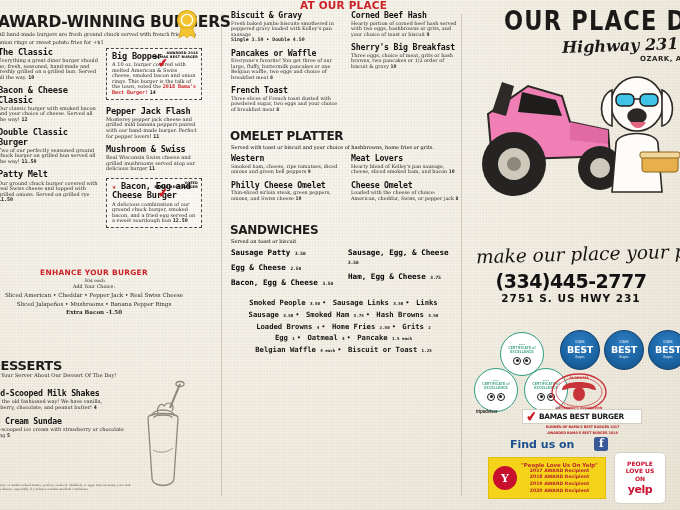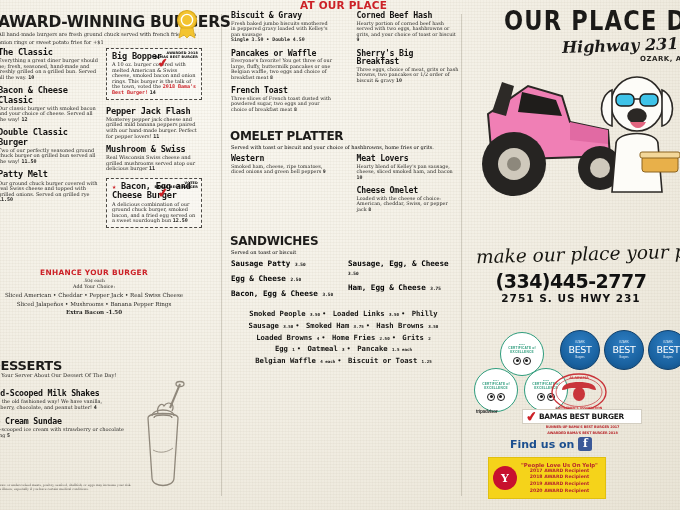--- a/index.html
+++ b/index.html
@@ -109,7 +109,7 @@
   }
   .c-head { font-size: 12px; font-weight:700; margin: 11px 0 1px 8px; letter-spacing:-.3px; }
   .c-subhead { font-family:"DejaVu Serif", serif; font-size: 5.0px; margin: 0 0 4px 9px; line-height:1.2; }
-  .two-col { display:flex; padding: 0 6px 0 9px; gap: 23px; }
+  .two-col { display:flex; padding: 0 6px 0 9px; gap: 12px; }
   .two-col > div { flex: 1 1 0; min-width: 0; }
   .m-item { margin-bottom: 6px; }
   .m-name { font-size: 8.2px; line-height:1.05; }

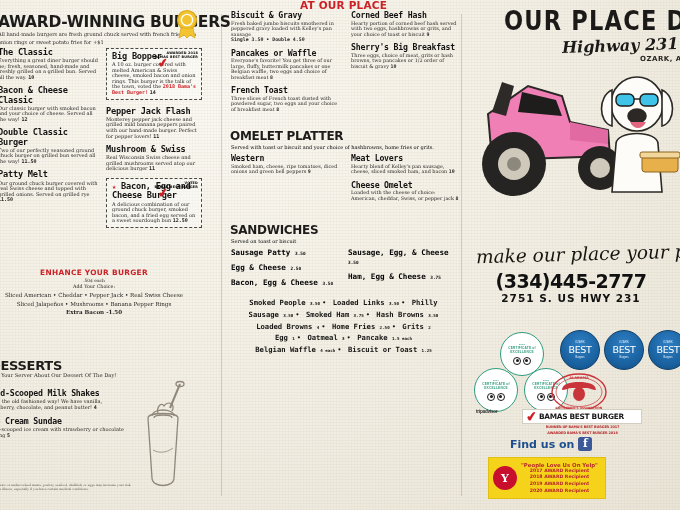--- a/index.html
+++ b/index.html
@@ -446,6 +446,13 @@
           <div class="item-desc m-desc">
             <span>Smoked ham, cheese, ripe tomatoes, diced onions and green bell peppers</span>
             <span class="price">9</span>
+          </div>
+        </div>
+        <div class="m-item">
+          <div class="item-name m-name">Philly Cheese Omelet</div>
+          <div class="item-desc m-desc">
+            <span>Thin-sliced sirloin steak, green peppers, onions, and Swiss cheese</span>
+            <span class="price">10</span>
           </div>
         </div>
       </div>

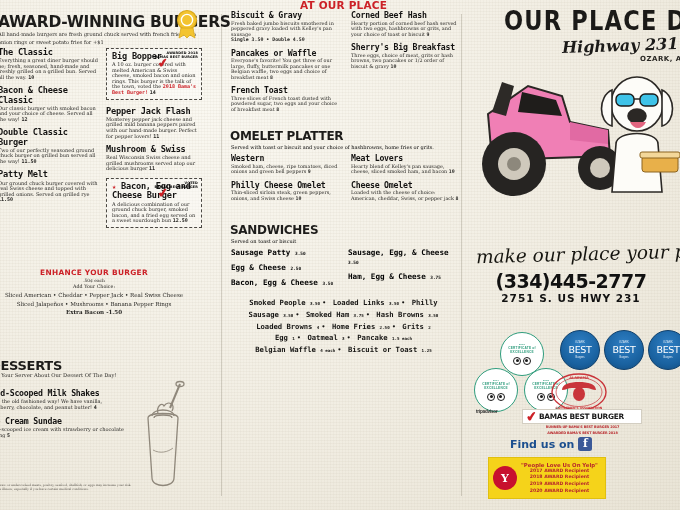--- a/index.html
+++ b/index.html
@@ -506,7 +506,7 @@
     <div id="sides-list">
       <div class="side-row">
         <span>Smoked People</span> <span class="p">3.50</span><span class="dot">•</span>
-        <span>Loaded Links</span> <span class="p">3.50</span><span class="dot">•</span>
+        <span>Sausage Links</span> <span class="p">3.50</span><span class="dot">•</span>
         <span>Philly</span>
       </div>
       <div class="side-row">

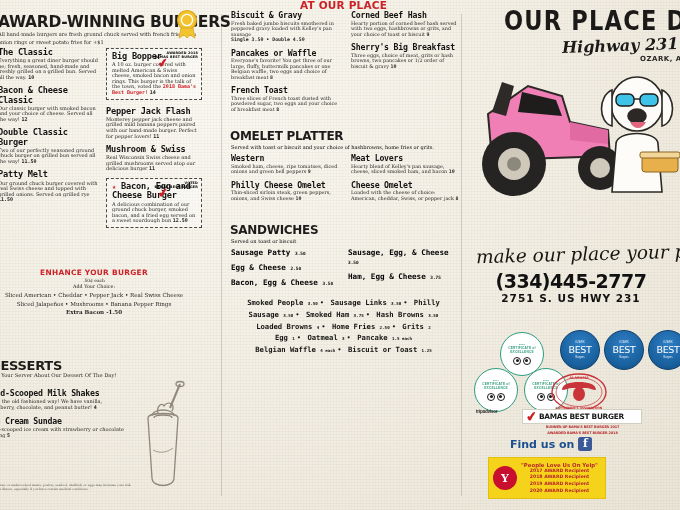--- a/index.html
+++ b/index.html
@@ -507,7 +507,7 @@
       <div class="side-row">
         <span>Smoked People</span> <span class="p">3.50</span><span class="dot">•</span>
         <span>Sausage Links</span> <span class="p">3.50</span><span class="dot">•</span>
-        <span>Philly</span>
+        <span>Links</span>
       </div>
       <div class="side-row">
         <span>Sausage</span> <span class="p">3.50</span><span class="dot">•</span>

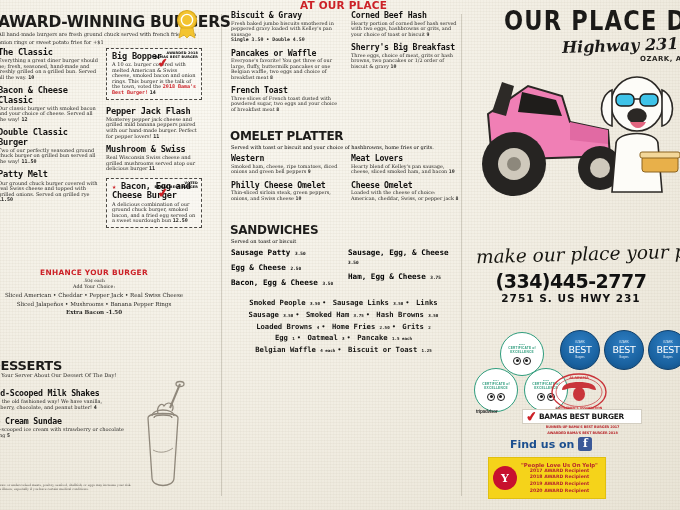--- a/index.html
+++ b/index.html
@@ -200,7 +200,7 @@
     color:#fff;
   }
   .best-top { font-size: 2.6px; letter-spacing:.2px; opacity:.92; }
-  .best-word { font-family:"DejaVu Sans", sans-serif; font-weight:400;
+  .best-word { font-family:"DejaVu Sans", sans-serif; font-weight:700;
                font-size: 9.5px; letter-spacing:-.3px; line-height:1; margin:1px 4px;}
   .best-bot { font-size: 2.6px; opacity:.92; }
 

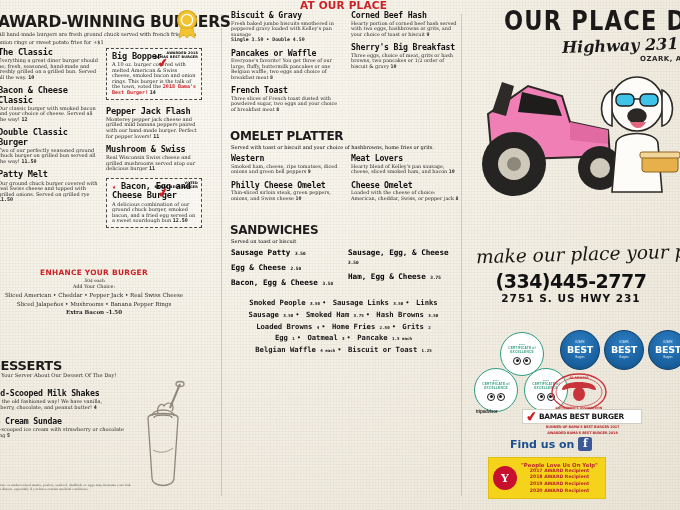--- a/index.html
+++ b/index.html
@@ -219,7 +219,7 @@
   #findus {
     position:absolute; left: 48px; top: 437px;
     font-family:"DejaVu Sans", sans-serif; font-weight:700;
-    font-size: 11px; color:#1c4f8f; display:flex; align-items:center; gap: 4px;
+    font-size: 11px; color:#1c4f8f; display:flex; align-items:center; gap: 20px;
   }
   #fb-icon {
     width: 14px; height: 14px; border-radius: 2.5px; background:#3b5998;

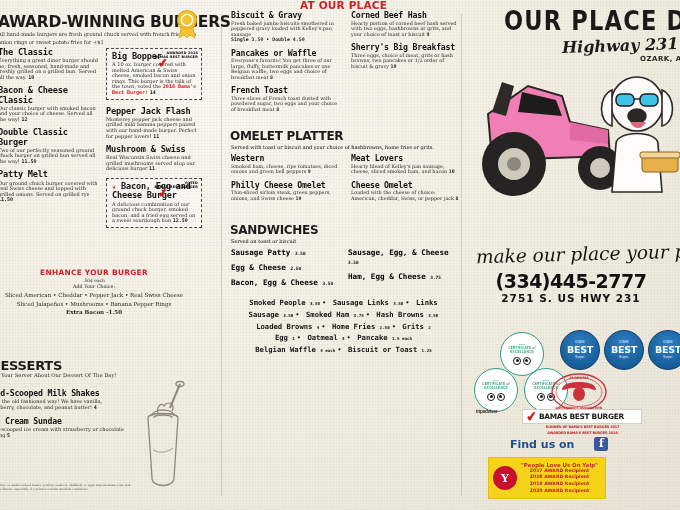--- a/index.html
+++ b/index.html
@@ -664,6 +664,12 @@
       </div>
     </div>
 
+    <div id="yelp-phone">
+      <div class="yp-line">PEOPLE</div>
+      <div class="yp-line">LOVE US</div>
+      <div class="yp-line">ON</div>
+      <div id="yp-logo">yelp</div>
+    </div>
   </div>
 </div>
 

